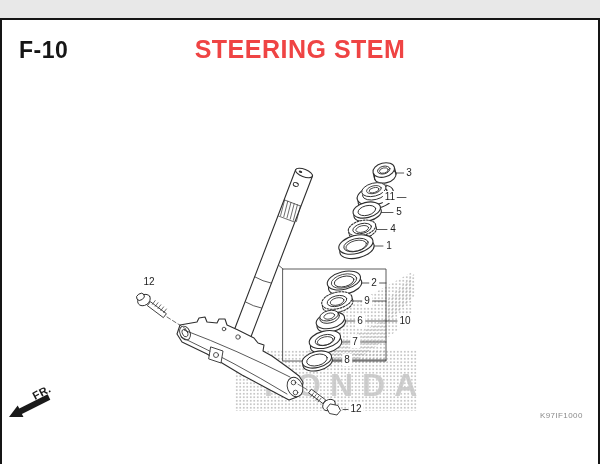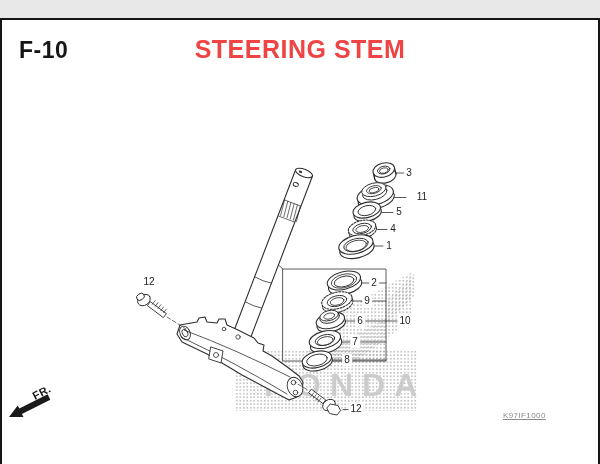--- a/index.html
+++ b/index.html
@@ -227,7 +227,7 @@
   </svg>
 
   <div class="plabel" style="left:407px;top:153px">3</div>
-  <div class="plabel" style="left:420px;top:177px">11</div>
+  <div class="plabel" style="left:388px;top:177px">11</div>
   <div class="plabel" style="left:397px;top:192px">5</div>
   <div class="plabel" style="left:391px;top:209px">4</div>
   <div class="plabel" style="left:387px;top:226px">1</div>

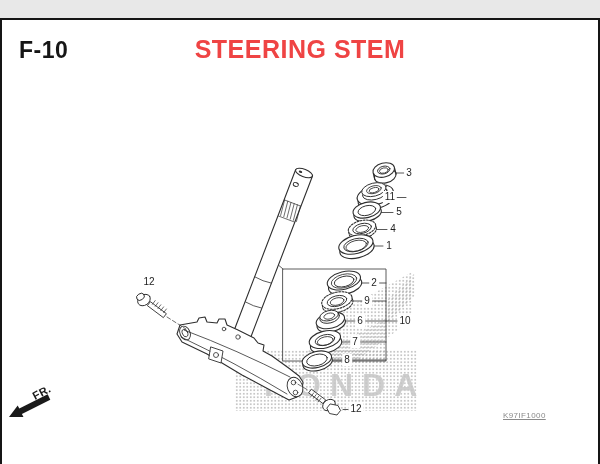--- a/index.html
+++ b/index.html
@@ -43,9 +43,8 @@
     color:#1a1a1a;transform:rotate(-28deg);letter-spacing:0.5px;
   }
   .diagram-code{
-    position:absolute;left:501px;top:391px;z-index:4;font-size:8px;color:#8a8a8a;
+    position:absolute;left:538px;top:391px;z-index:4;font-size:8px;color:#8a8a8a;
     letter-spacing:0.4px;
-    text-decoration:underline;
   }
 </style>
 </head>

